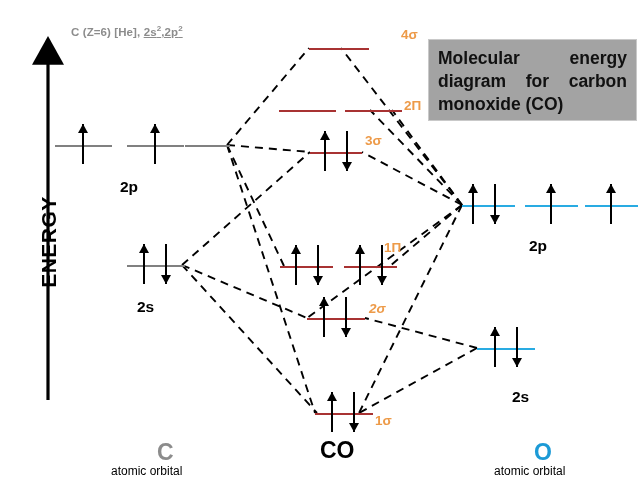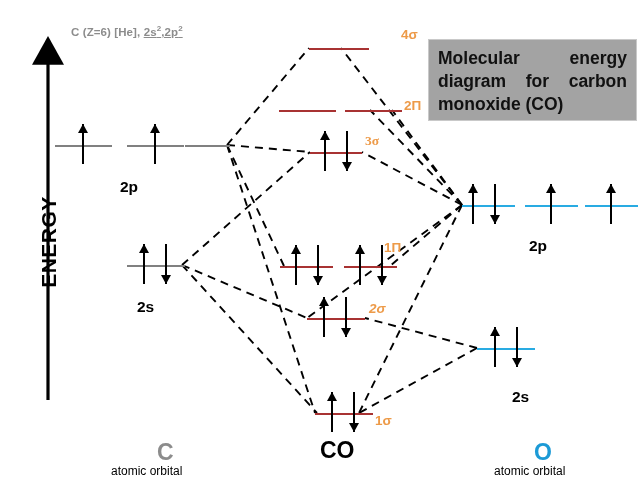--- a/index.html
+++ b/index.html
@@ -140,7 +140,7 @@
   <div class="lvl mo" style="left:303px;top:152px;width:52px;"></div>
   <div class="earr up" style="left:317px;top:131px;"></div>
   <div class="earr down" style="left:339px;top:131px;"></div>
-  <div class="mo-tag" style="left:358px;top:133px;font-family:Liberation Serif, serif;">3σ</div>
+  <div class="mo-tag" style="left:358px;top:133px;">3σ</div>
 
   <div class="lvl mo" style="left:273px;top:266px;width:53px;"></div>
   <div class="earr up" style="left:288px;top:245px;"></div>

